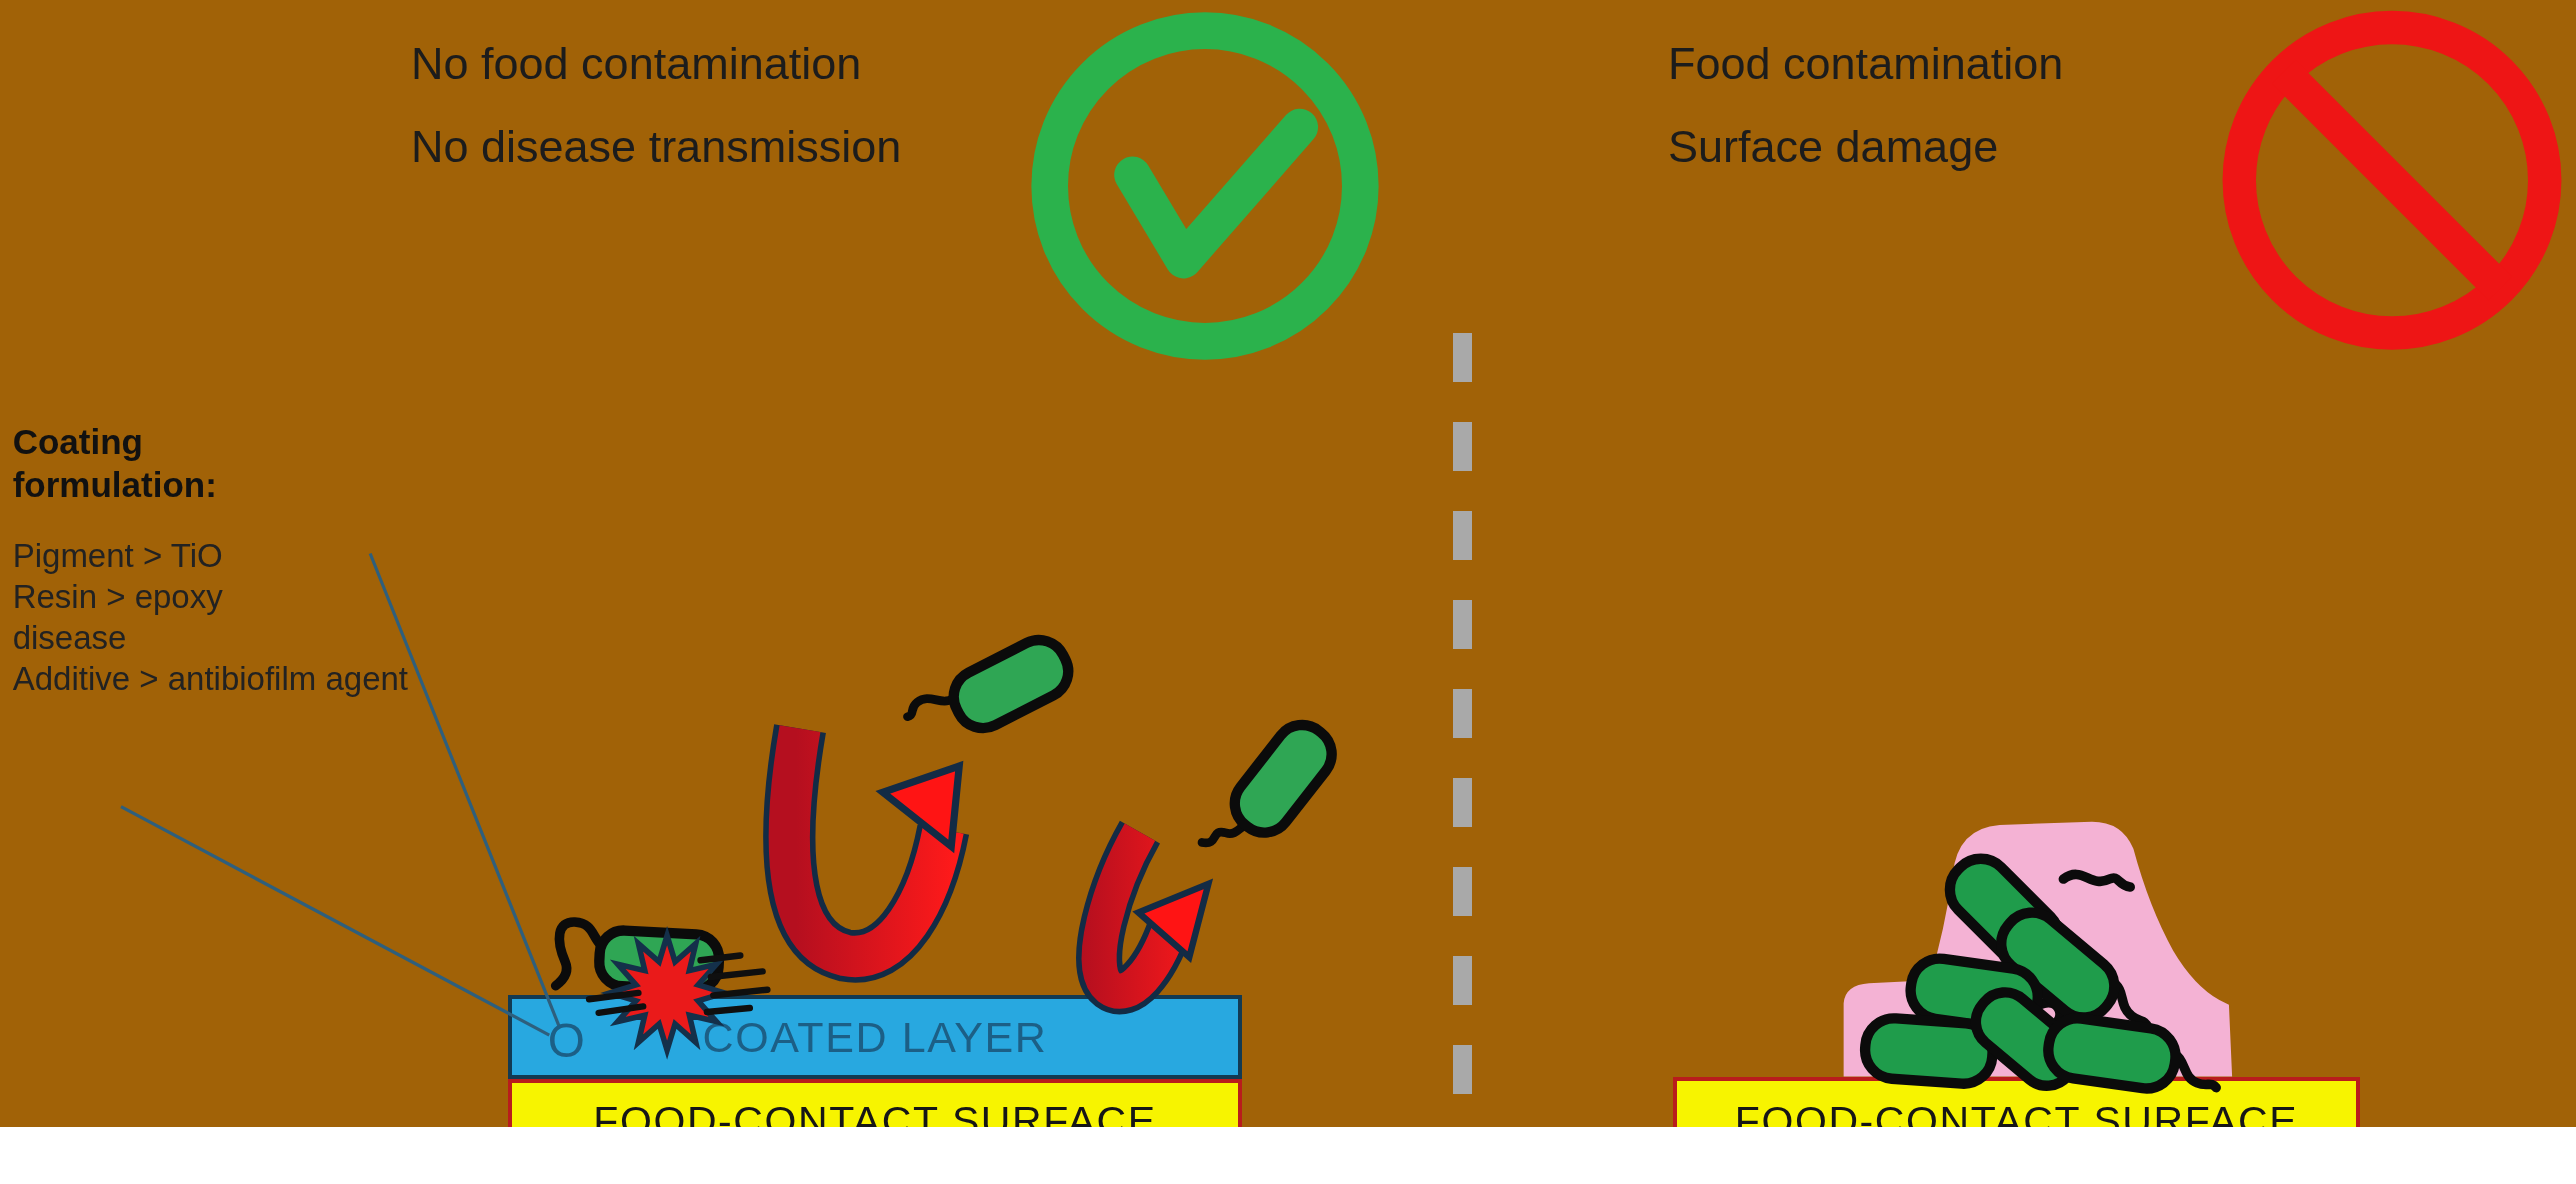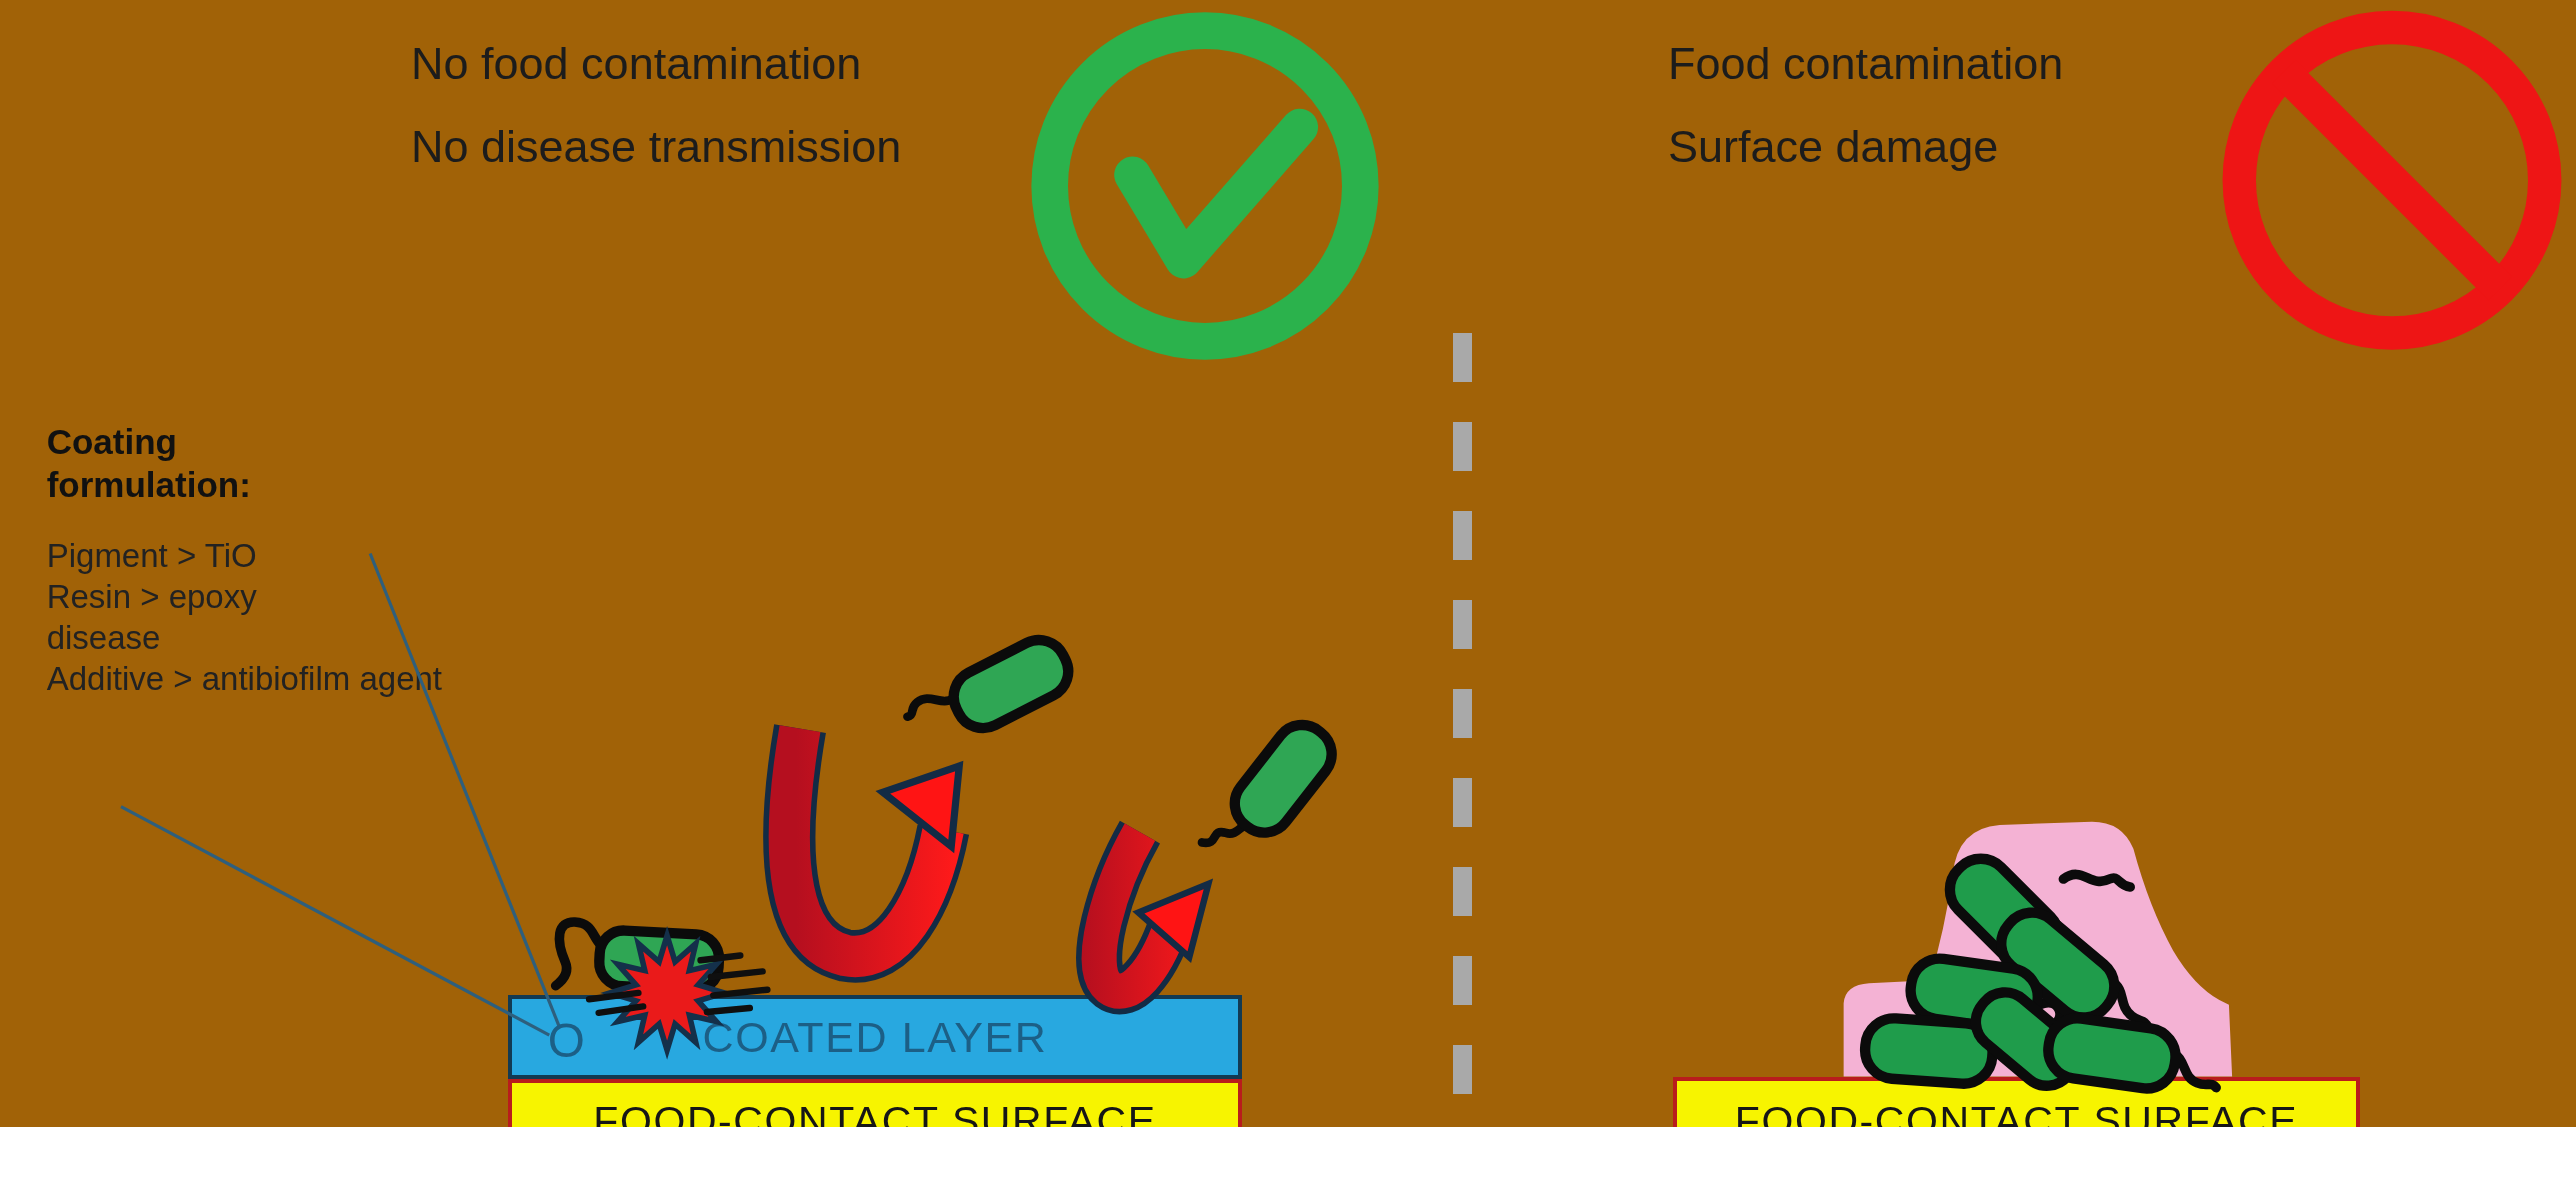--- a/index.html
+++ b/index.html
@@ -53,7 +53,7 @@
     <line x1="84" y1="83" x2="356" y2="355" stroke="#ee1515" stroke-width="42"></line>
   </svg>
 
-  <div class="abs" style="left:12.7px;top:420px;margin-left:34px;">
+  <div class="abs" style="left:12.7px;top:420px;">
     <div class="note-title">
       <div>Coating</div>
       <div>formulation:</div>

